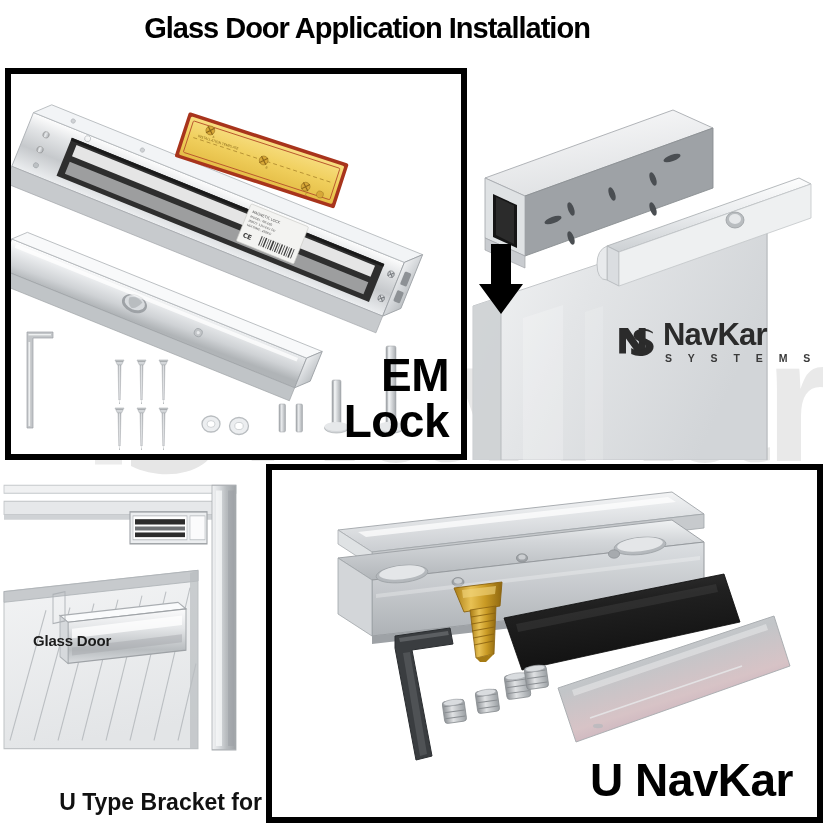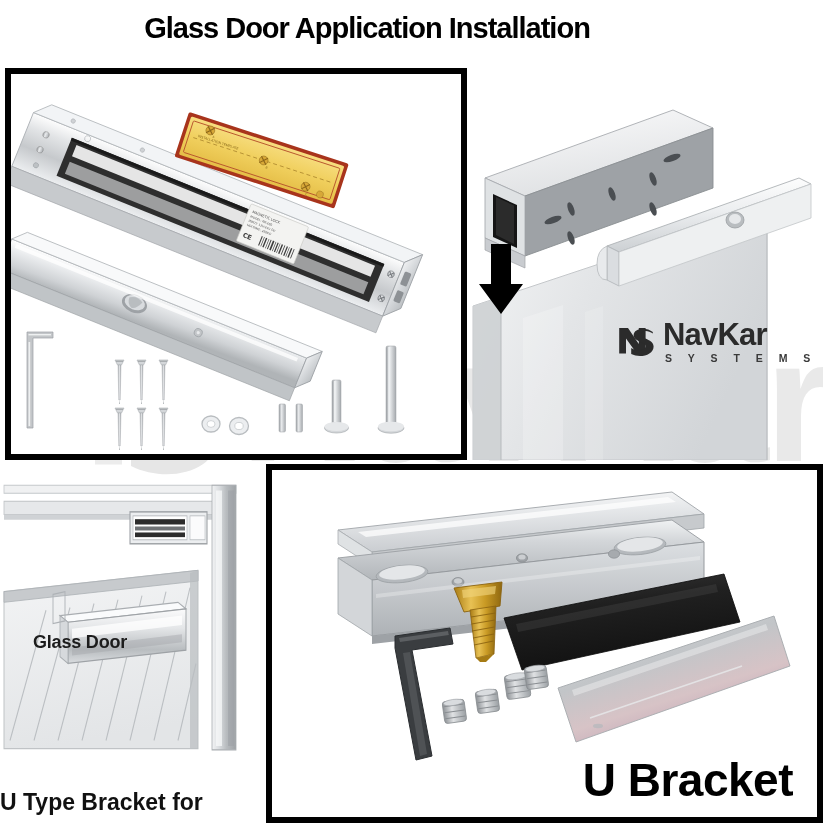--- a/index.html
+++ b/index.html
@@ -379,6 +379,10 @@
       </g>
     </svg>
 
+    <div class="panel-label" id="label-emlock">
+      <div>EM</div>
+      <div>Lock</div>
+    </div>
   </div>
 
   <div class="panel" id="panel-glassdoor">

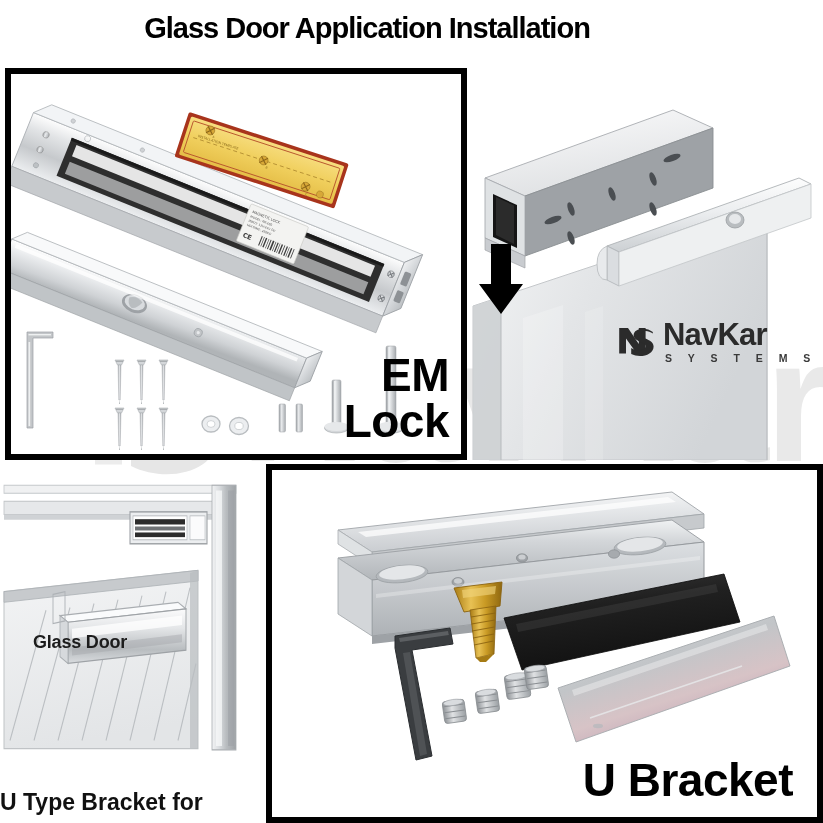--- a/index.html
+++ b/index.html
@@ -143,7 +143,7 @@
   .glassdoor-text {
     position: absolute;
     left: 33px; top: 638px;
-    font-size: 18px;
+    font-size: 15px;
     font-weight: 700;
     color: #1c1c1c;
     z-index: 30;

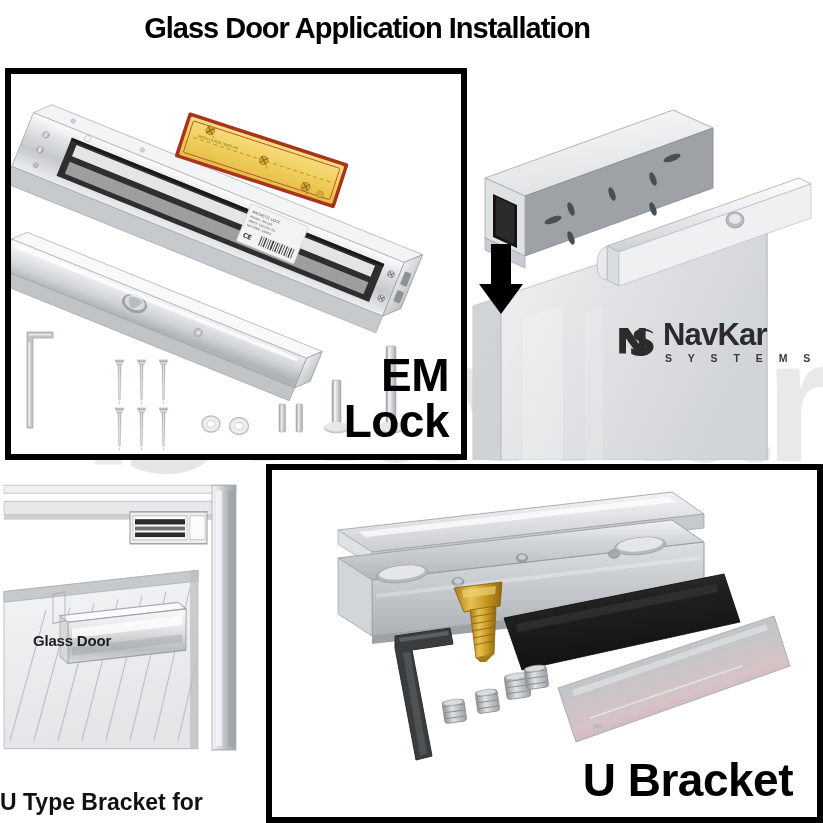--- a/index.html
+++ b/index.html
@@ -107,12 +107,13 @@
   #caption-utype {
     left: 0; bottom: 6px;
     width: 262px;
-    text-align: left;
+    text-align: right;
     font-size: 23px;
     line-height: 1.32;
     font-weight: 700;
     z-index: 30;
     color: #111;
+    padding-left: 45px;
   }
 
   

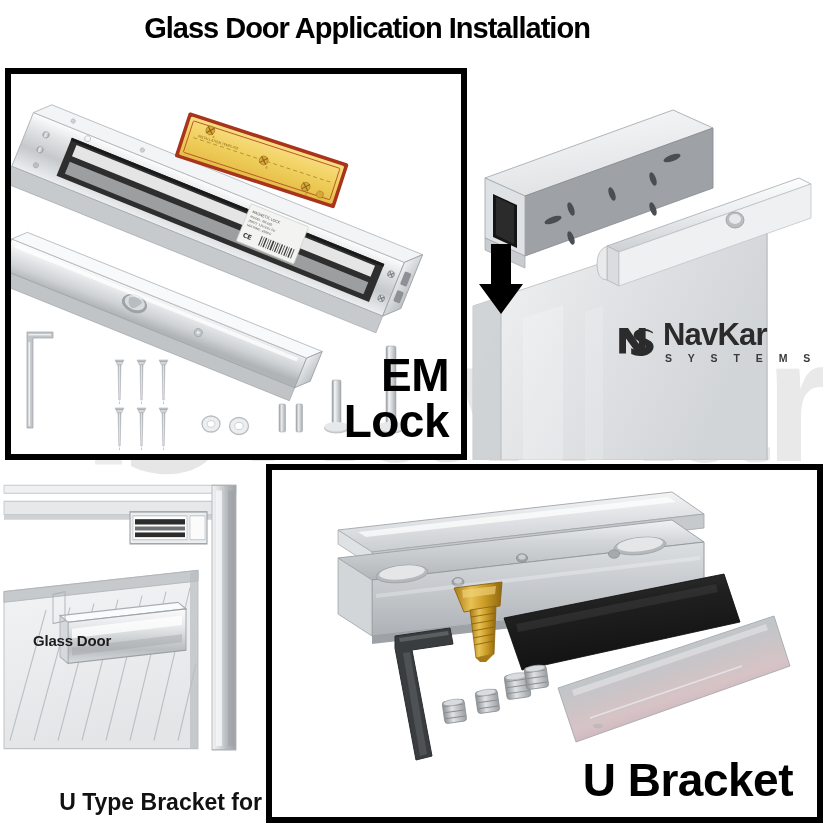--- a/index.html
+++ b/index.html
@@ -694,7 +694,7 @@
       </g>
     </svg>
 
-    <div class="panel-label" id="label-ubracket">U Bracket</div>
+    <div class="panel-label" id="label-ubracket">U NavKar</div>
   </div>
 
 </div>

